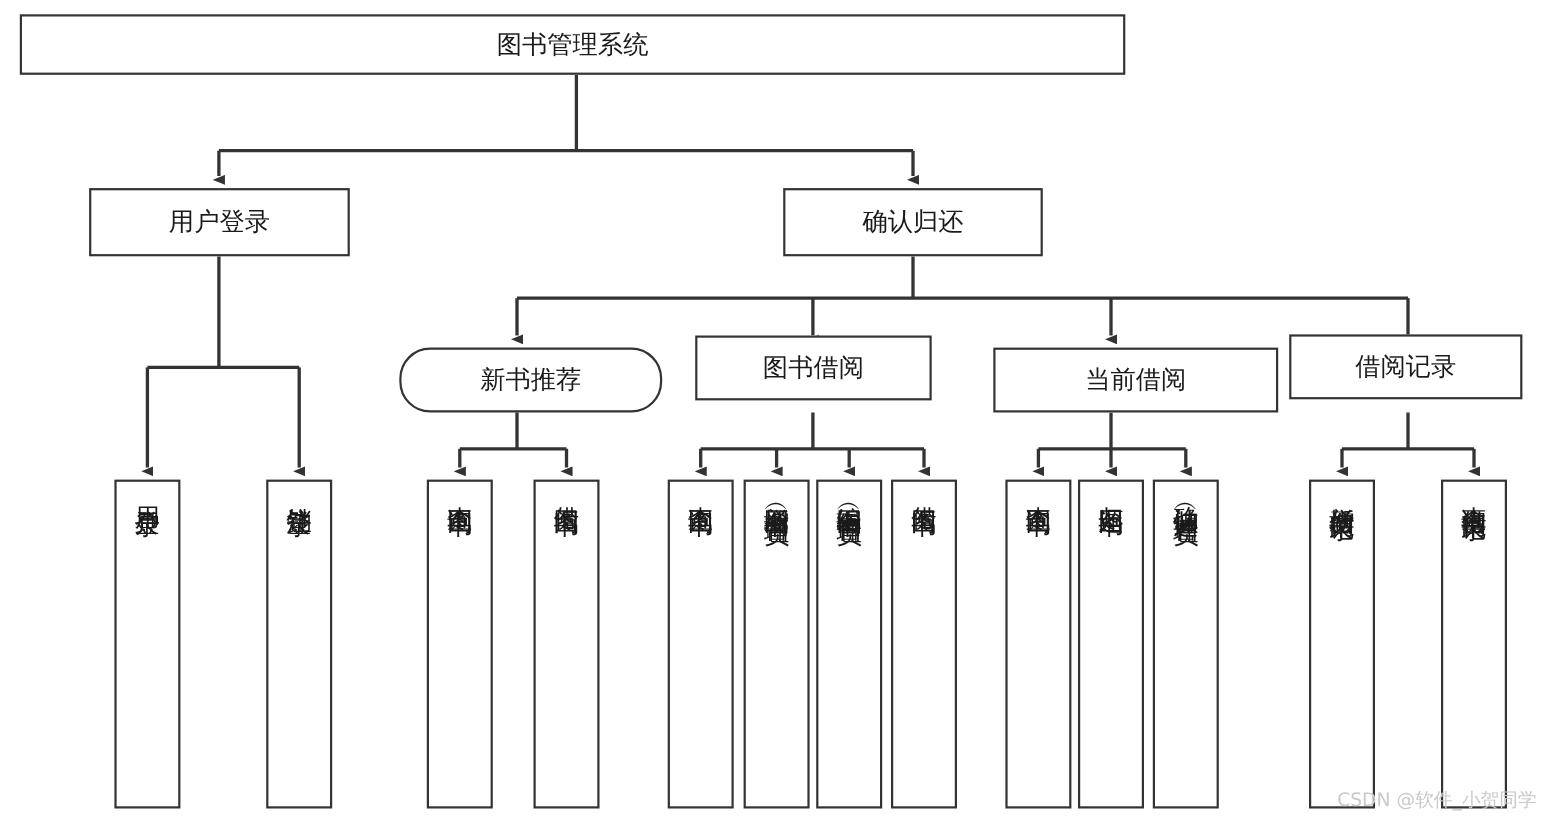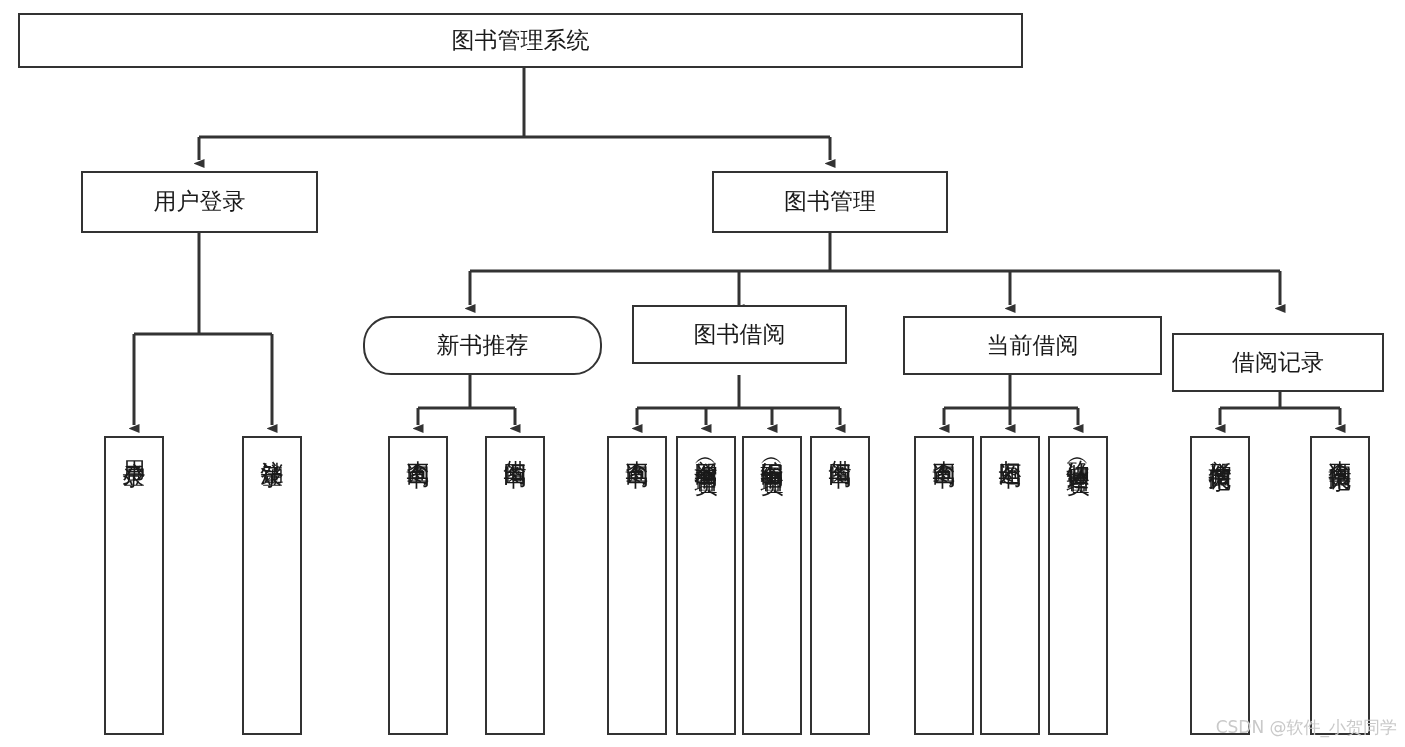--- a/index.html
+++ b/index.html
@@ -127,7 +127,7 @@
         <span class="label">用户登录</span>
       </div>
       <div class="node horizontal" style="left: 712px; top: 171px; width: 236px; height: 62px;">
-        <span class="label">图书管理</span>
+        <span class="label">确认归还</span>
       </div>
       <div class="node horizontal" style="left: 363px; top: 316px; width: 239px; height: 59px; border-radius: 28px;">
         <span class="label">新书推荐</span>

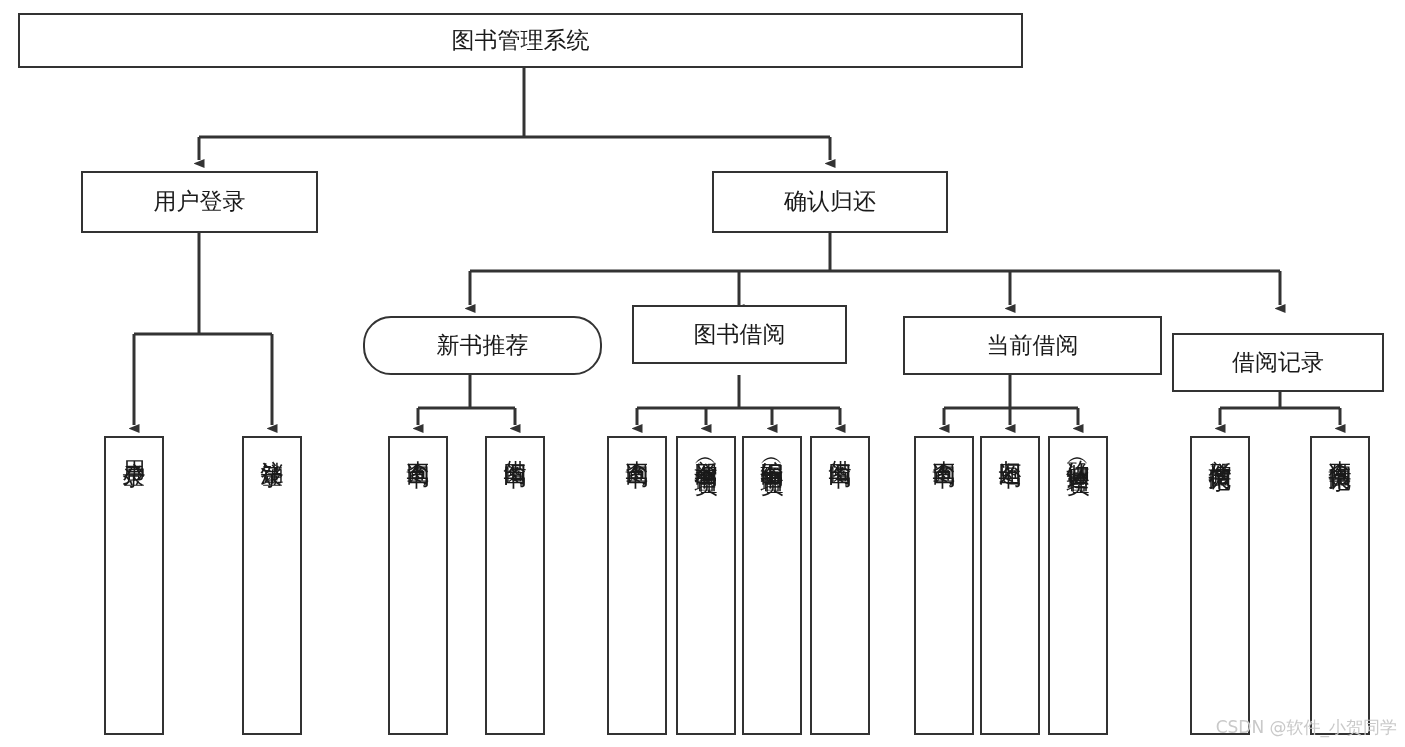--- a/index.html
+++ b/index.html
@@ -138,7 +138,7 @@
       <div class="node horizontal" style="left: 903px; top: 316px; width: 259px; height: 59px;">
         <span class="label">当前借阅</span>
       </div>
-      <div class="node horizontal" style="left: 1172px; top: 333px; width: 212px; height: 59px;">
+      <div class="node horizontal" style="left: 1172px; top: 304px; width: 212px; height: 59px;">
         <span class="label">借阅记录</span>
       </div>
       <div class="node vertical" style="left: 104px; top: 436px; width: 60px; height: 299px;">

